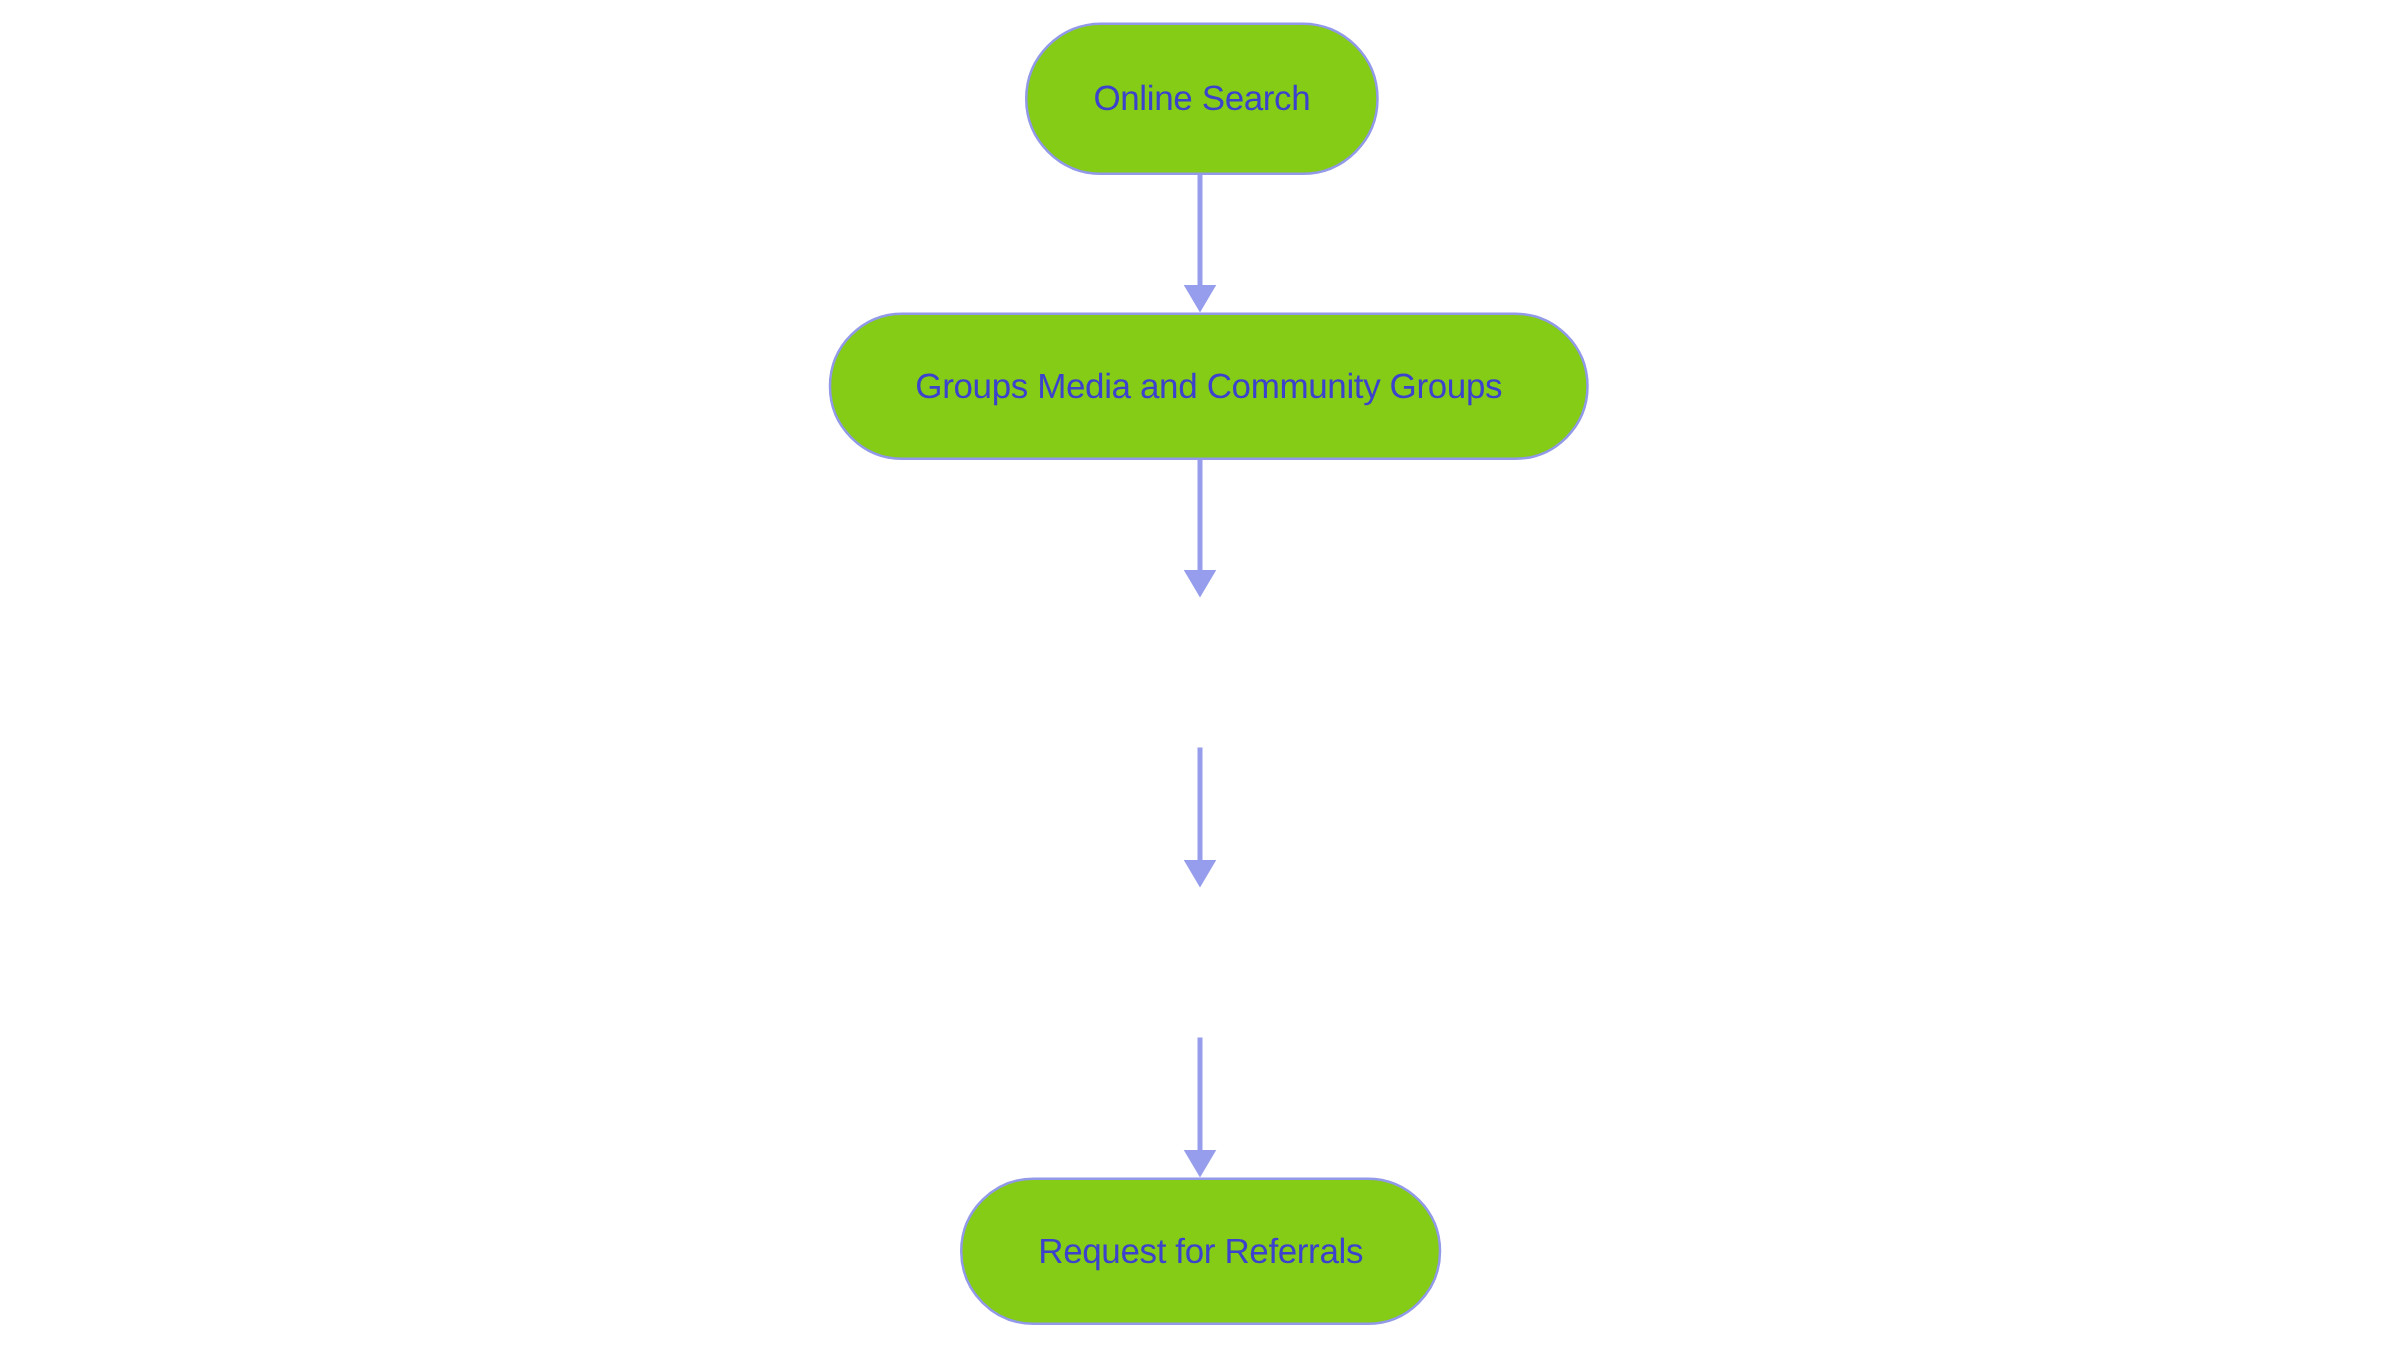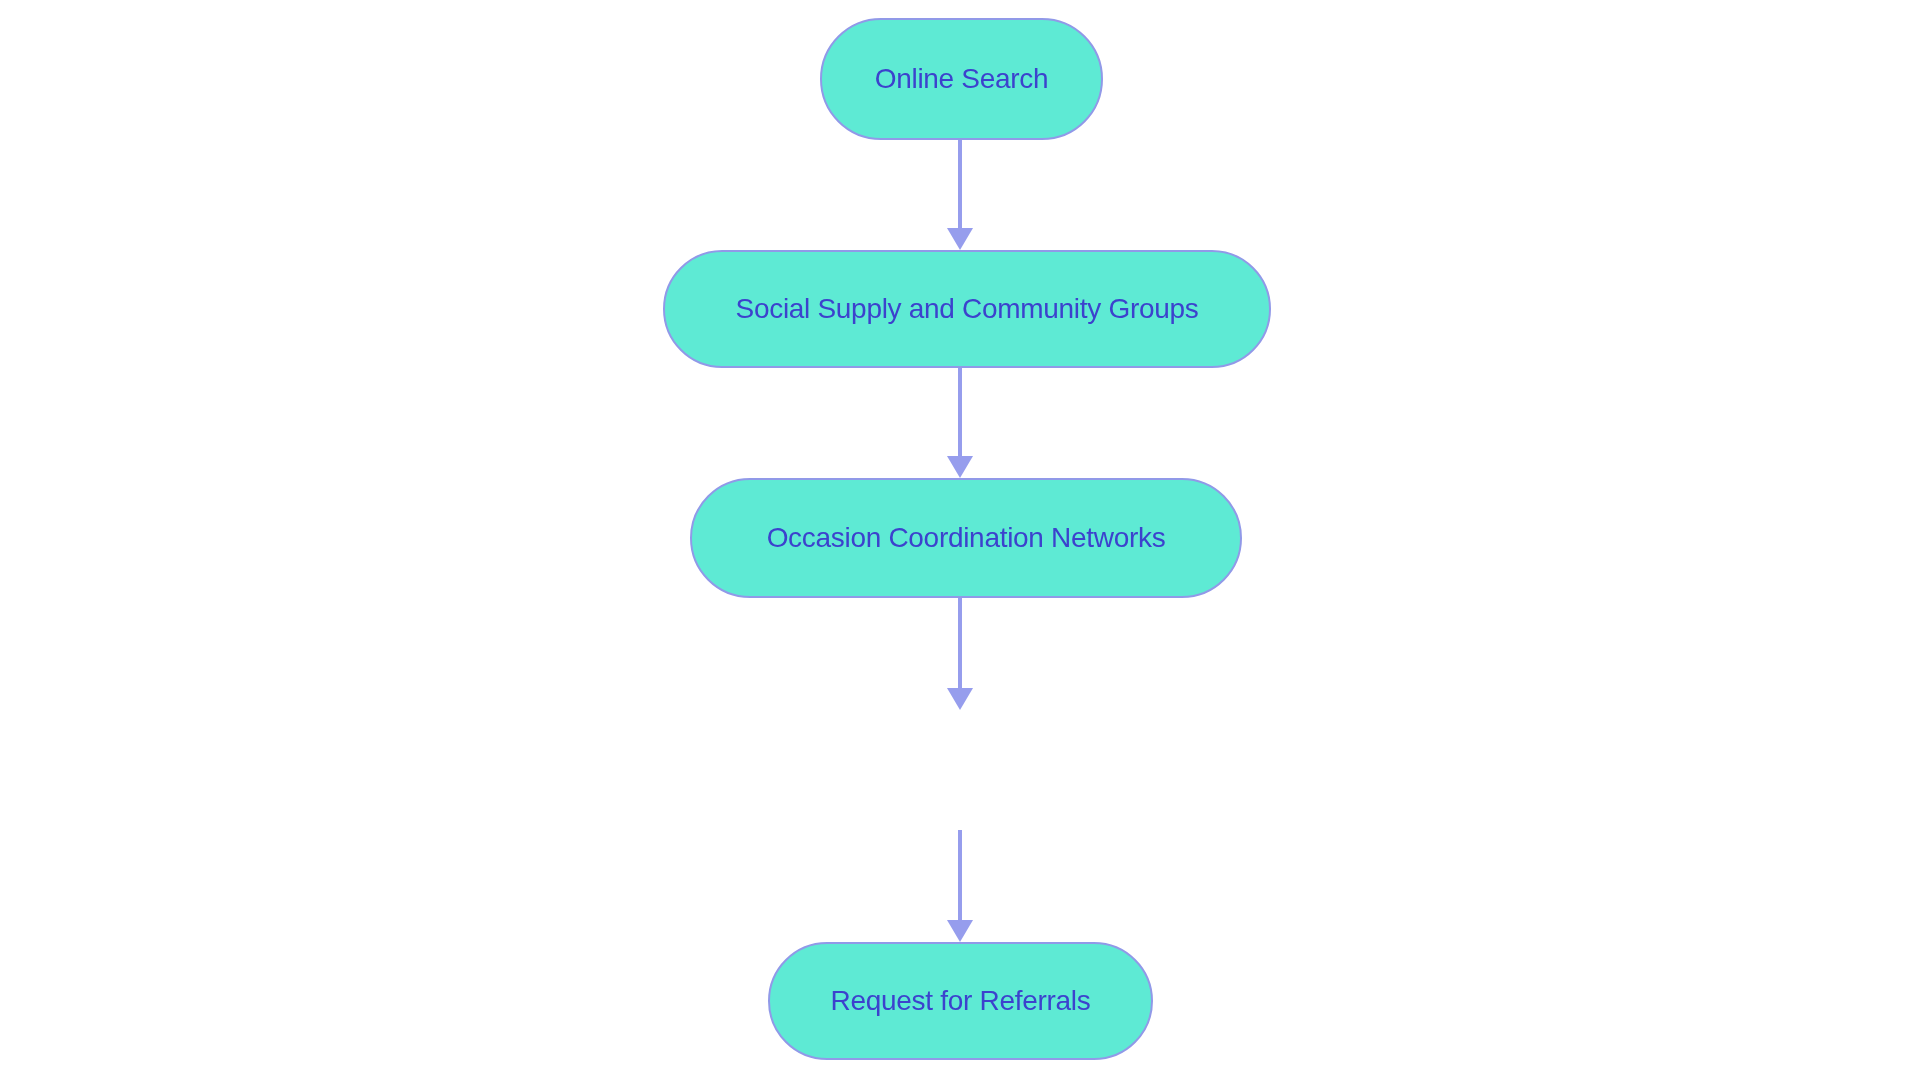--- a/index.html
+++ b/index.html
@@ -18,7 +18,7 @@
   .node {
     position: absolute;
     box-sizing: border-box;
-    background: #5eead4;
+    background: #84cc16;
     border: 2px solid #9199e8;
     border-radius: 61px;
     display: flex;

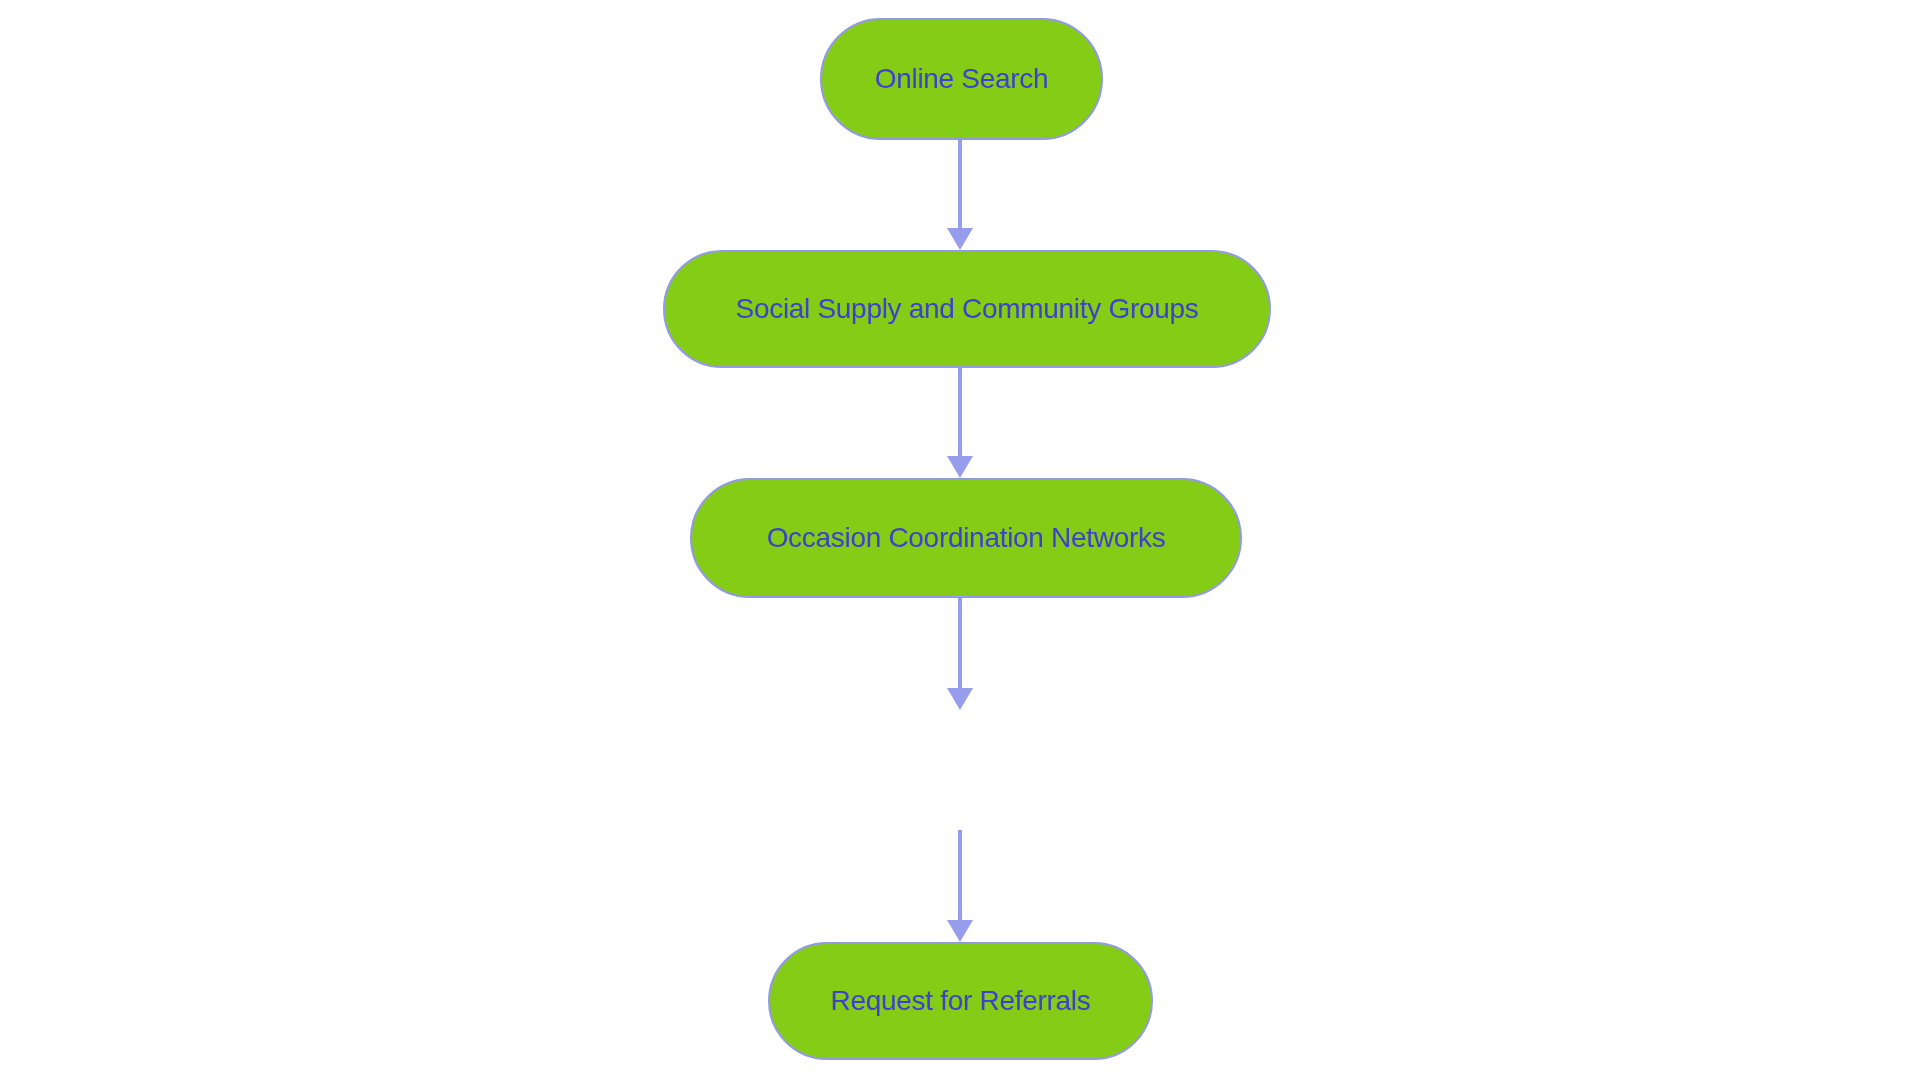--- a/index.html
+++ b/index.html
@@ -79,7 +79,7 @@
   </div>
 
   <div class="node pos-n2">
-    <span class="node-label">Social Supply and Community Groups</span>
+    <span class="node-label">Groups Media and Community Groups</span>
   </div>
 
   <div class="edge pos-e2">

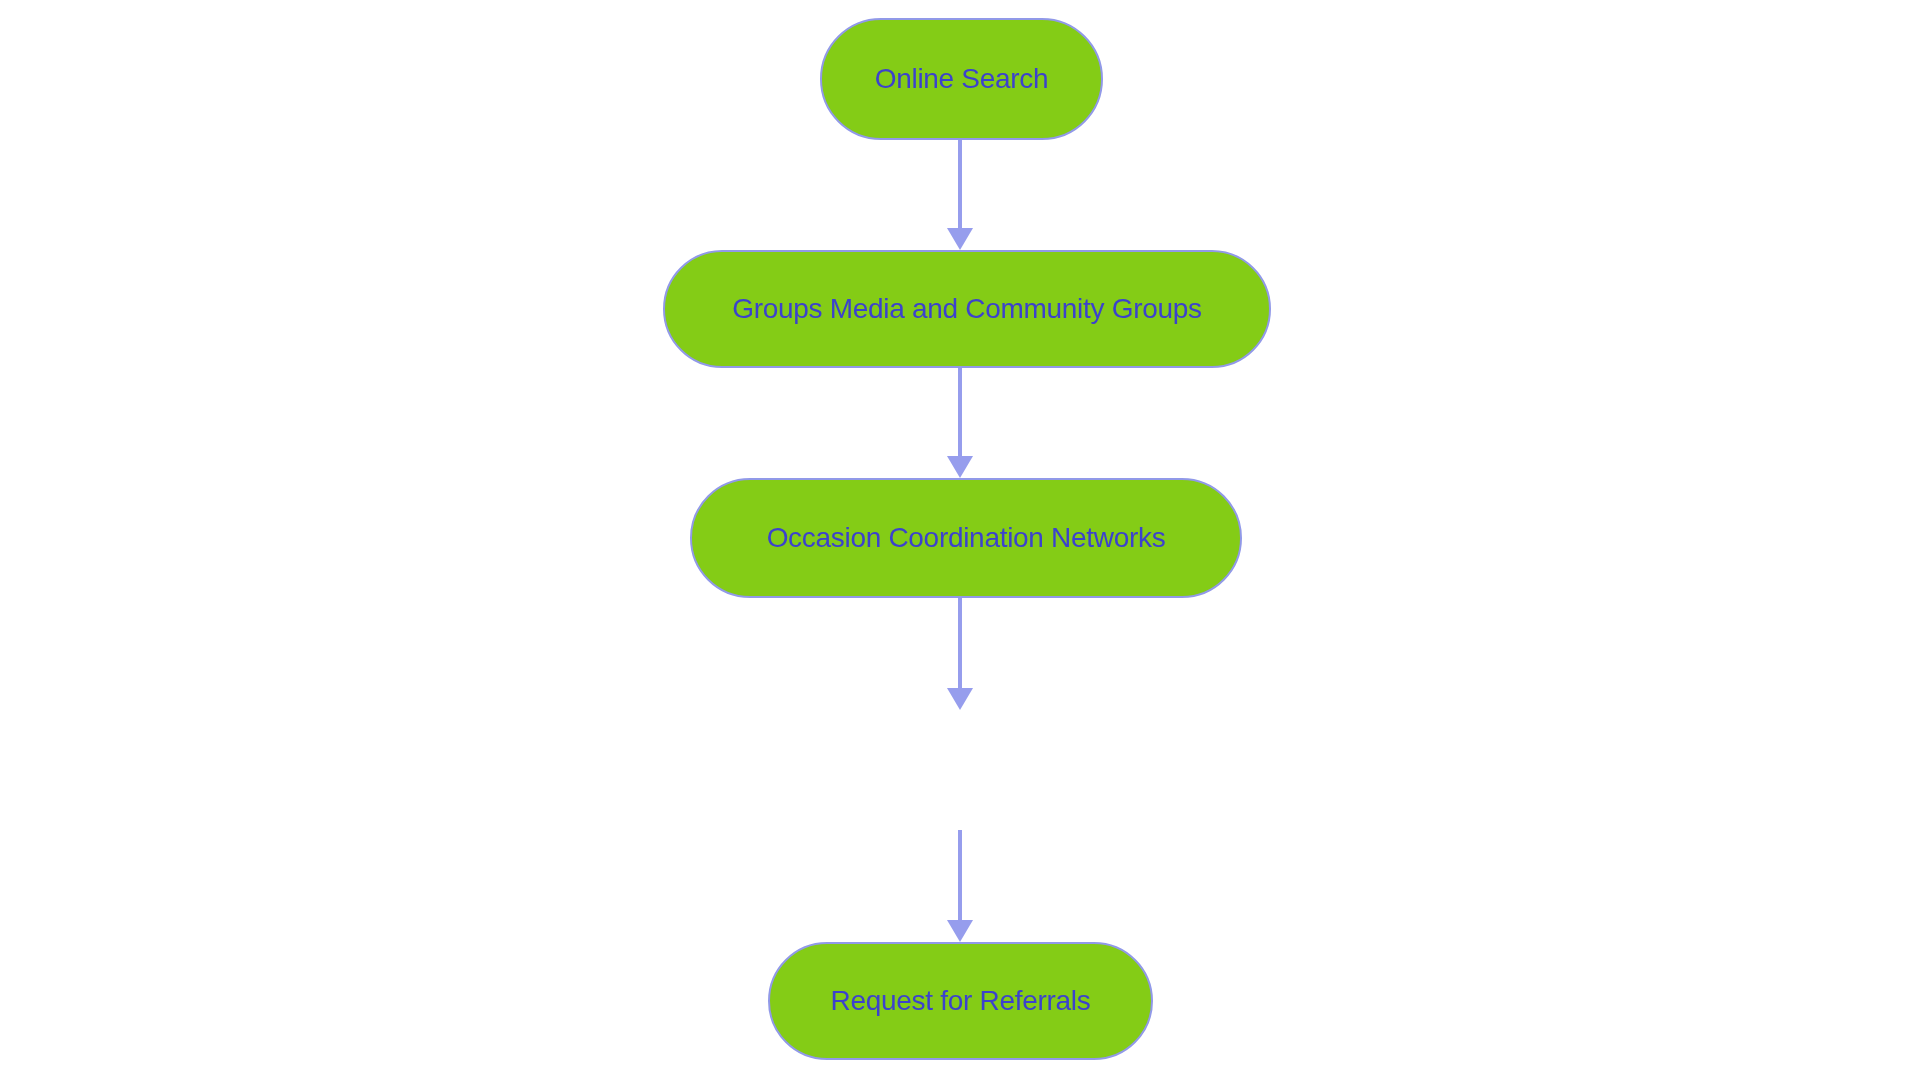--- a/index.html
+++ b/index.html
@@ -87,9 +87,6 @@
     <div class="edge-head"></div>
   </div>
 
-  <div class="node pos-n3">
-    <span class="node-label">Occasion Coordination Networks</span>
-  </div>
 
   <div class="edge pos-e3">
     <div class="edge-line"></div>

